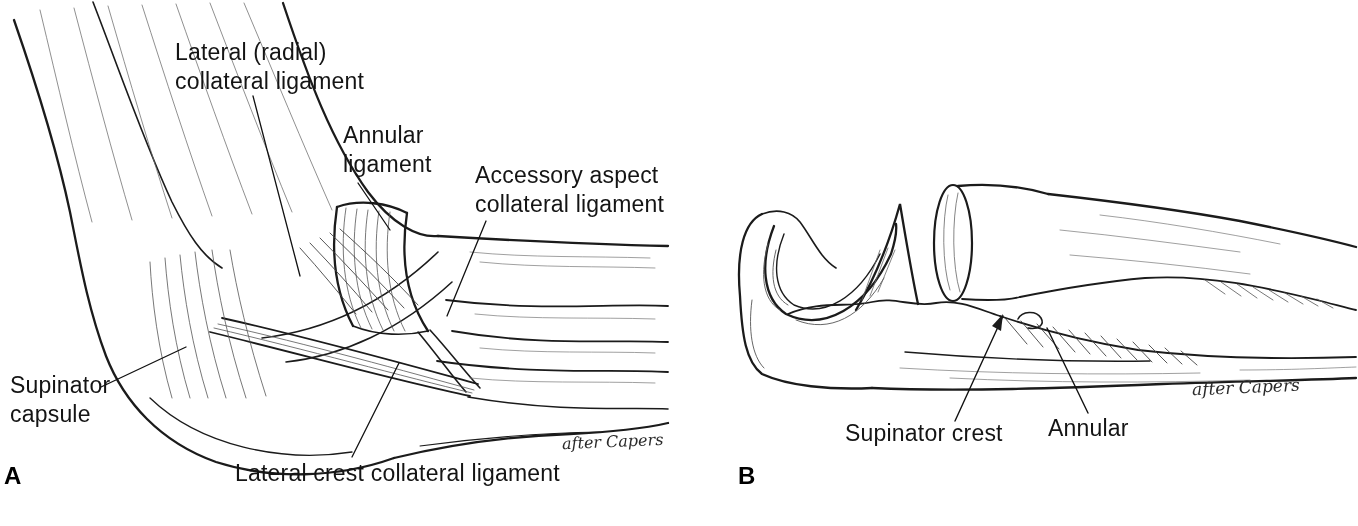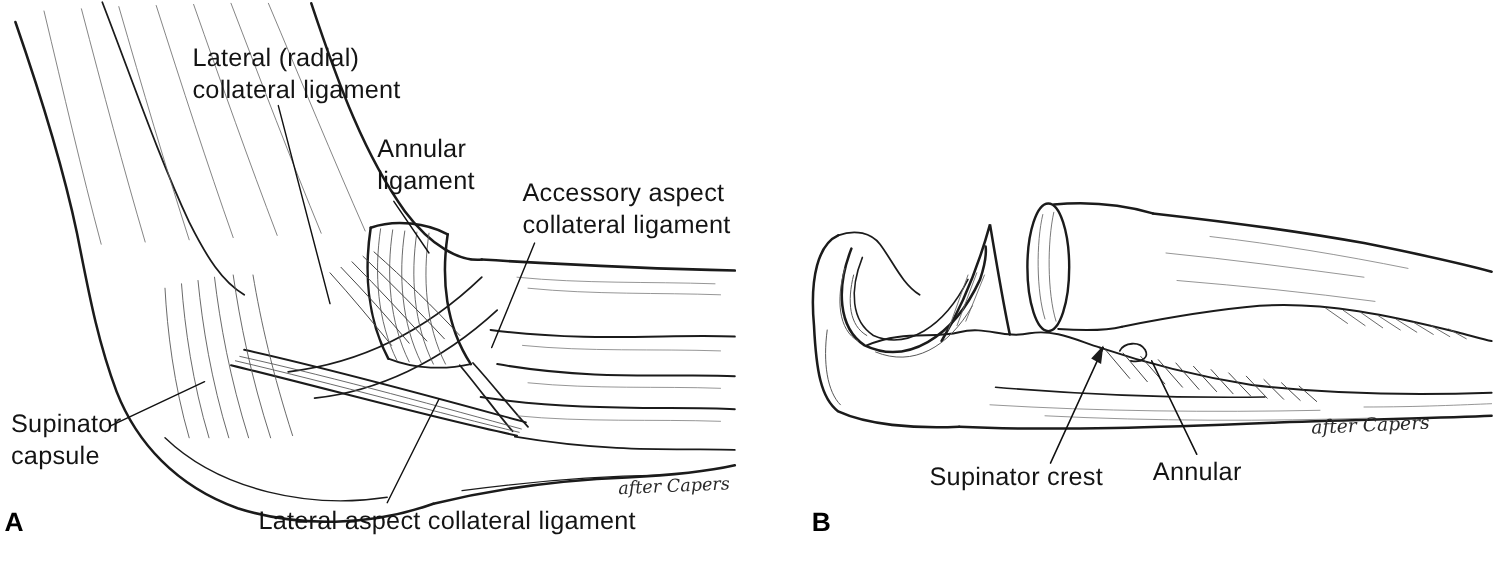--- a/index.html
+++ b/index.html
@@ -208,7 +208,7 @@
   <div class="label" style="left:10px;top:371px;">Supinator
 capsule</div>
 
-  <div class="label" style="left:235px;top:459px;">Lateral aspect collateral ligament</div>
+  <div class="label" style="left:235px;top:459px;">Lateral crest collateral ligament</div>
 
   <div class="label" style="left:845px;top:419px;">Supinator crest</div>
 

